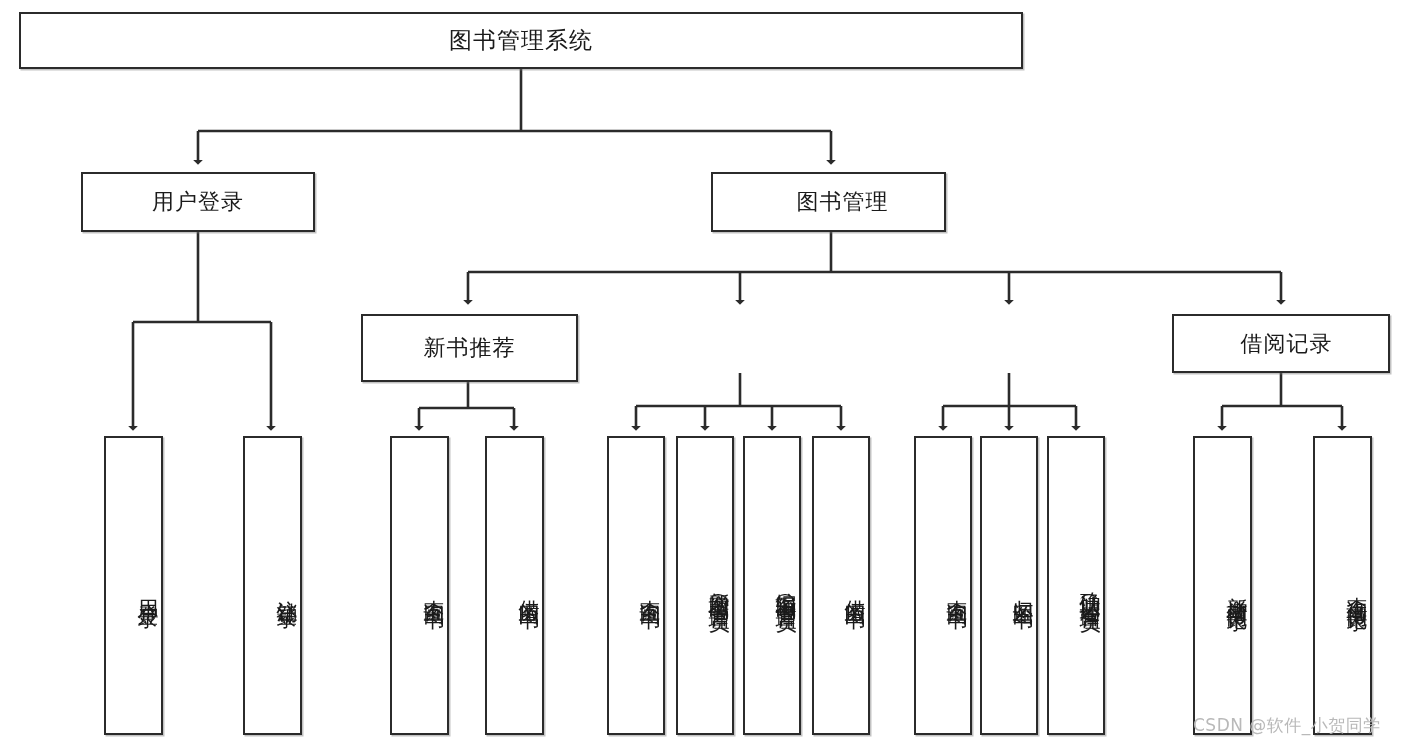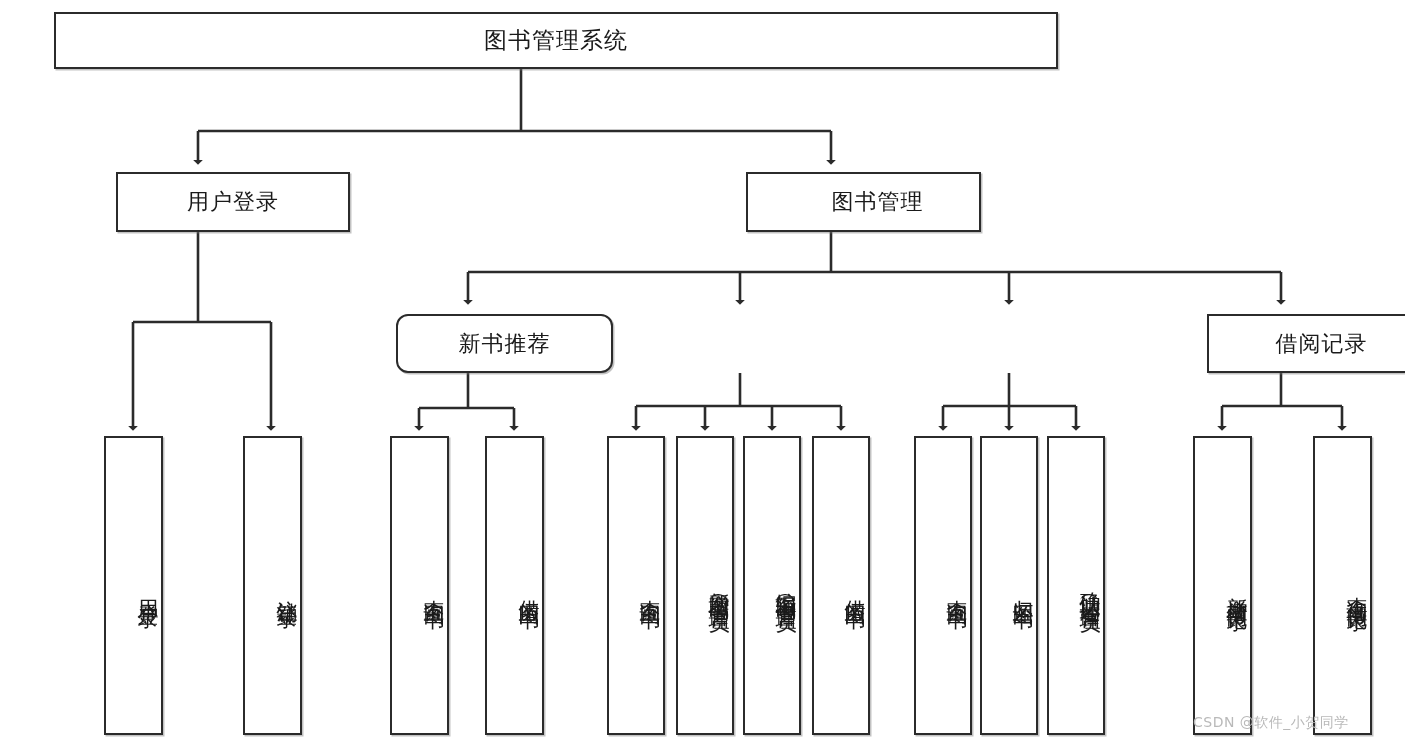--- a/index.html
+++ b/index.html
@@ -38,7 +38,6 @@
     font-size: 22px;
     letter-spacing: 1px;
     line-height: 1.15;
-    margin-left: 35px;
   }
   .node.root {
     font-size: 23px;

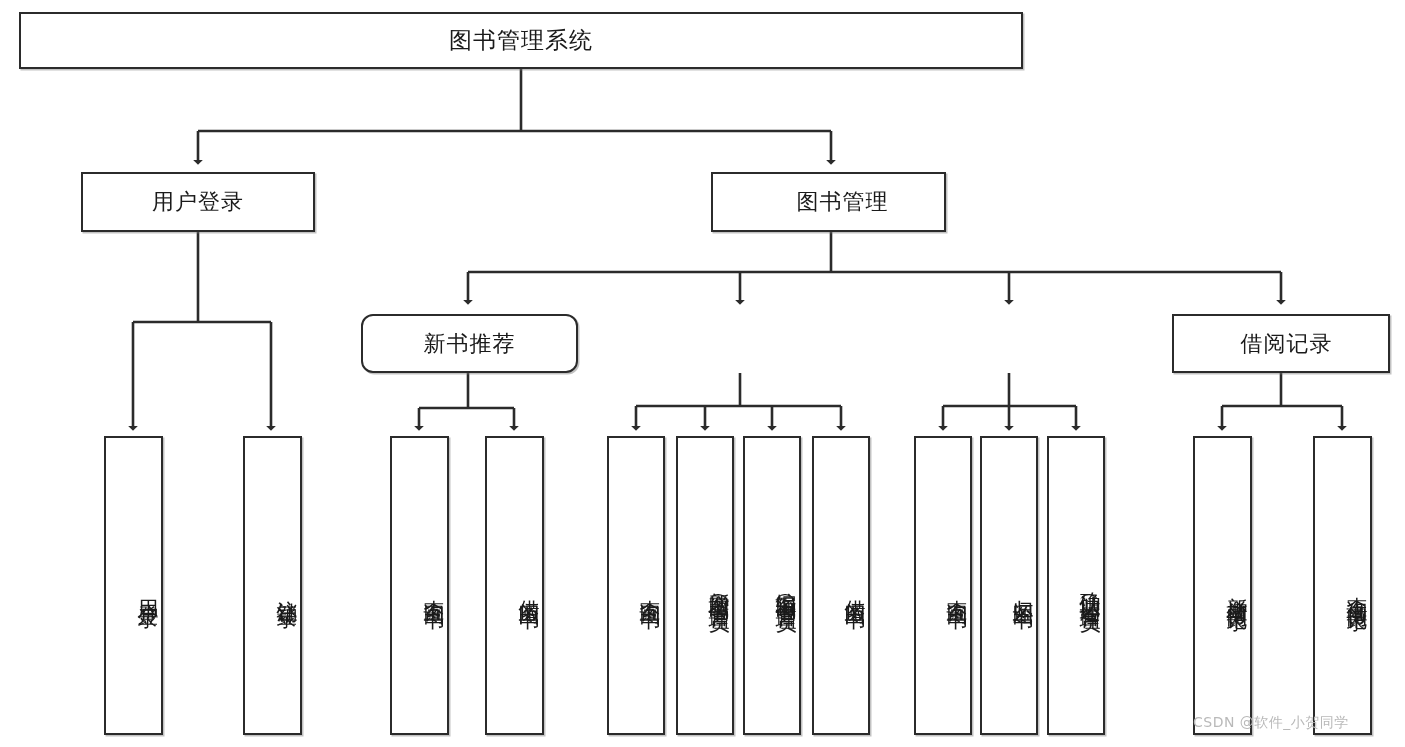--- a/index.html
+++ b/index.html
@@ -135,7 +135,7 @@
     <span>图书管理</span>
   </div>
 
-  <div class="node horiz" style="left:361px; top:314px; width:217px; height:59px;border-radius:12px;">
+  <div class="node horiz" style="left:361px; top:314px; width:217px; height:68px;">
     <span>新书推荐</span>
   </div>
   <div class="node horiz" style="left:1172px; top:314px; width:218px; height:59px;padding-left:11px;">

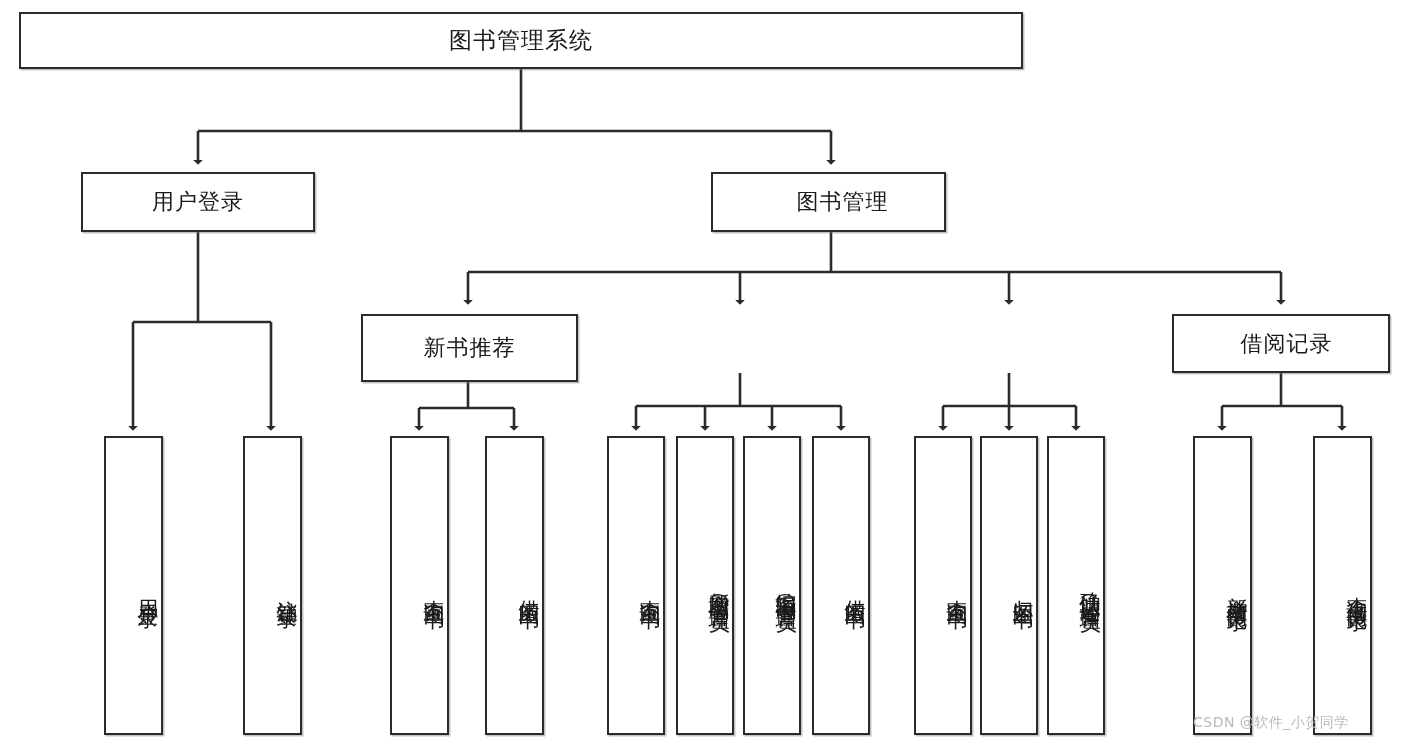--- a/index.html
+++ b/index.html
@@ -60,7 +60,7 @@
   .watermark {
     position: absolute;
     color: #b9b9b9;
-    font-size: 14px;
+    font-size: 17px;
     letter-spacing: 0.5px;
     white-space: nowrap;
     user-select: none;

